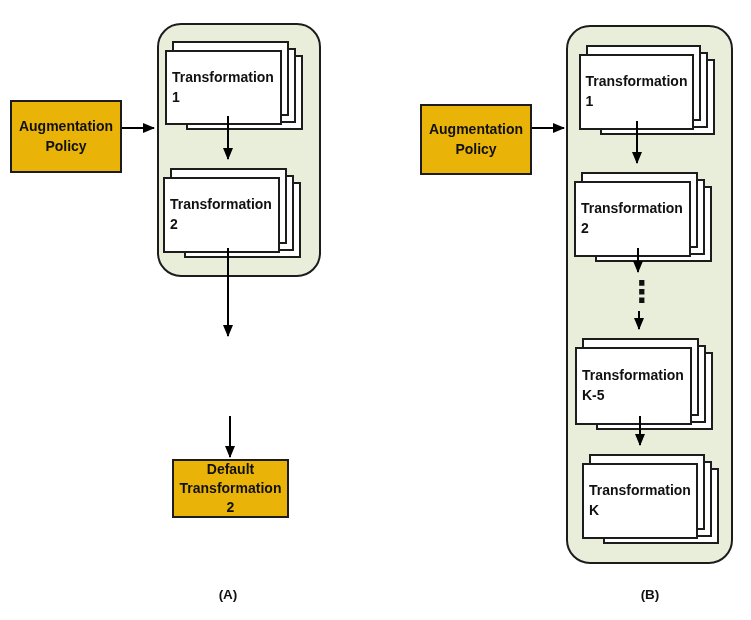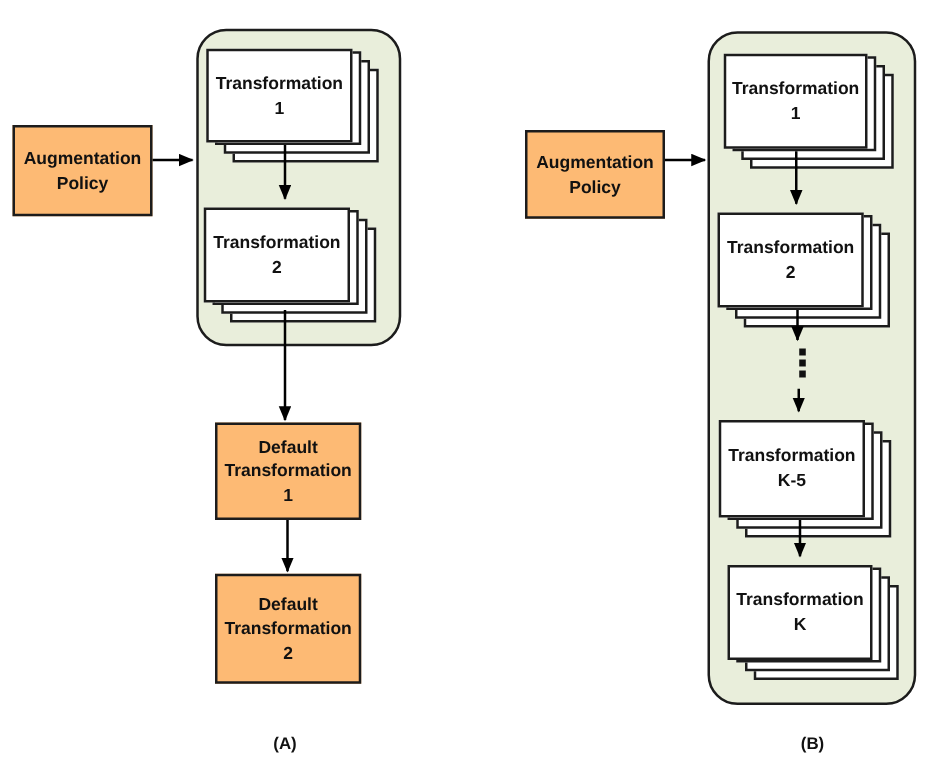--- a/index.html
+++ b/index.html
@@ -43,9 +43,8 @@
   .stack .s2{left:14px;top:14px;}
   .stack .s1{left:7px;top:7px;}
   .stack .main{
-    left:0;top:5px;
+    left:0;top:16px;
     display:flex;align-items:center;justify-content:center;
-    text-align:center;
     font-weight:700;font-size:14px;line-height:1.42;
     padding:2px 5px;
   }

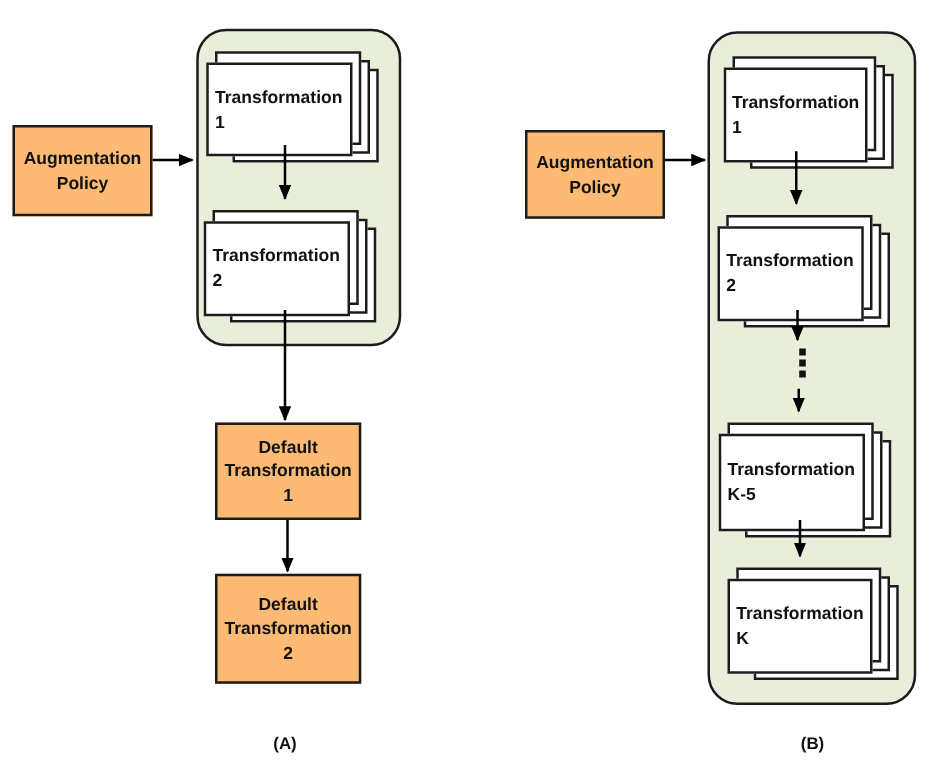--- a/index.html
+++ b/index.html
@@ -22,7 +22,7 @@
   
   .node{
     position:absolute;
-    background:#fdba74;
+    background:#eab308;
     border:2px solid #1c1c1c;
     box-sizing:border-box;
     display:flex;align-items:center;justify-content:center;

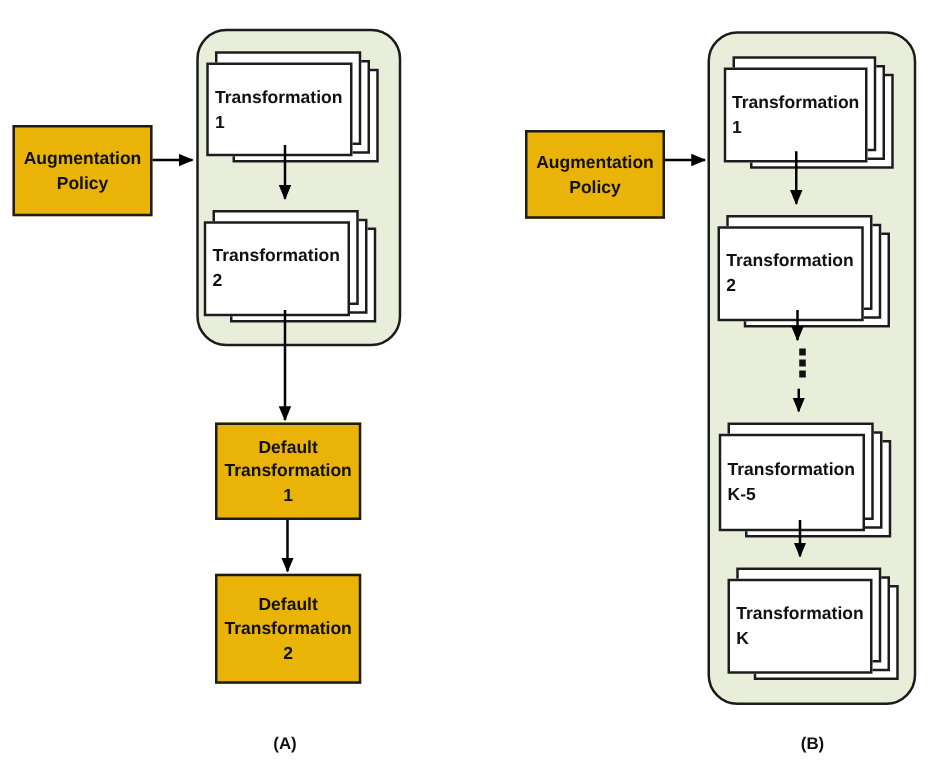--- a/index.html
+++ b/index.html
@@ -91,7 +91,6 @@
     <div class="layer main">Transformation 2</div>
   </div>
 
-  <div class="node" style="left:172px;top:338px;width:117px;height:78px;">Default Transformation 1</div>
 
   <div class="node" style="left:172px;top:459px;width:117px;height:88px;">Default Transformation 2</div>
 

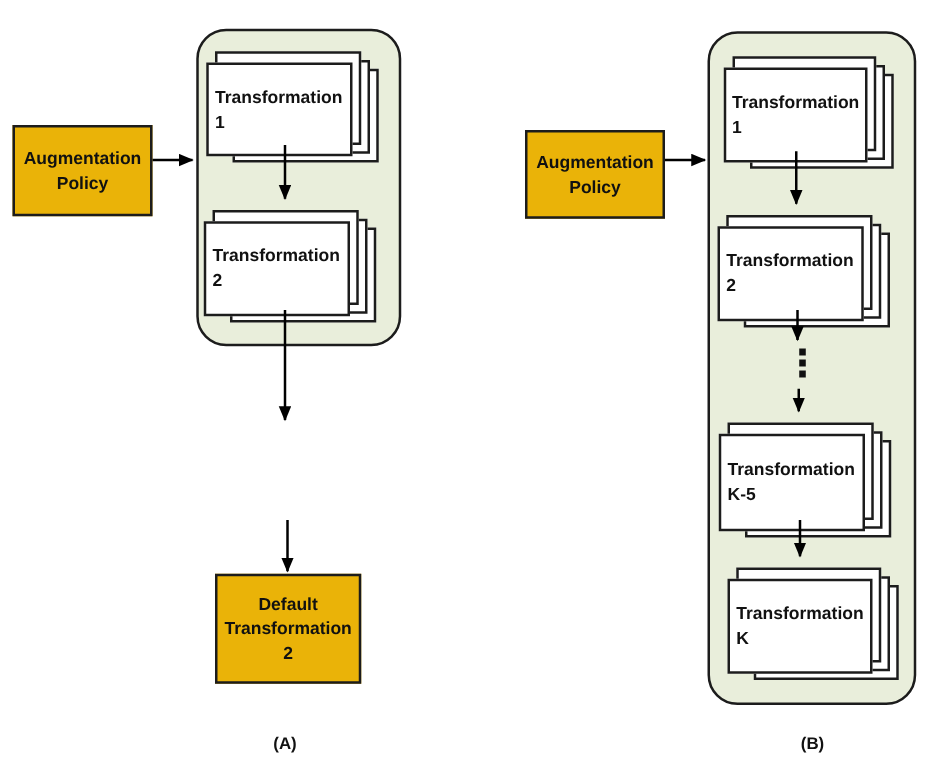--- a/index.html
+++ b/index.html
@@ -92,7 +92,7 @@
   </div>
 
 
-  <div class="node" style="left:172px;top:459px;width:117px;height:88px;">Default Transformation 2</div>
+  <div class="node" style="left:172px;top:459px;width:117px;height:59px;">Default Transformation 2</div>
 
   <div class="caption" style="left:188px;top:587px;width:80px;">(A)</div>
 

